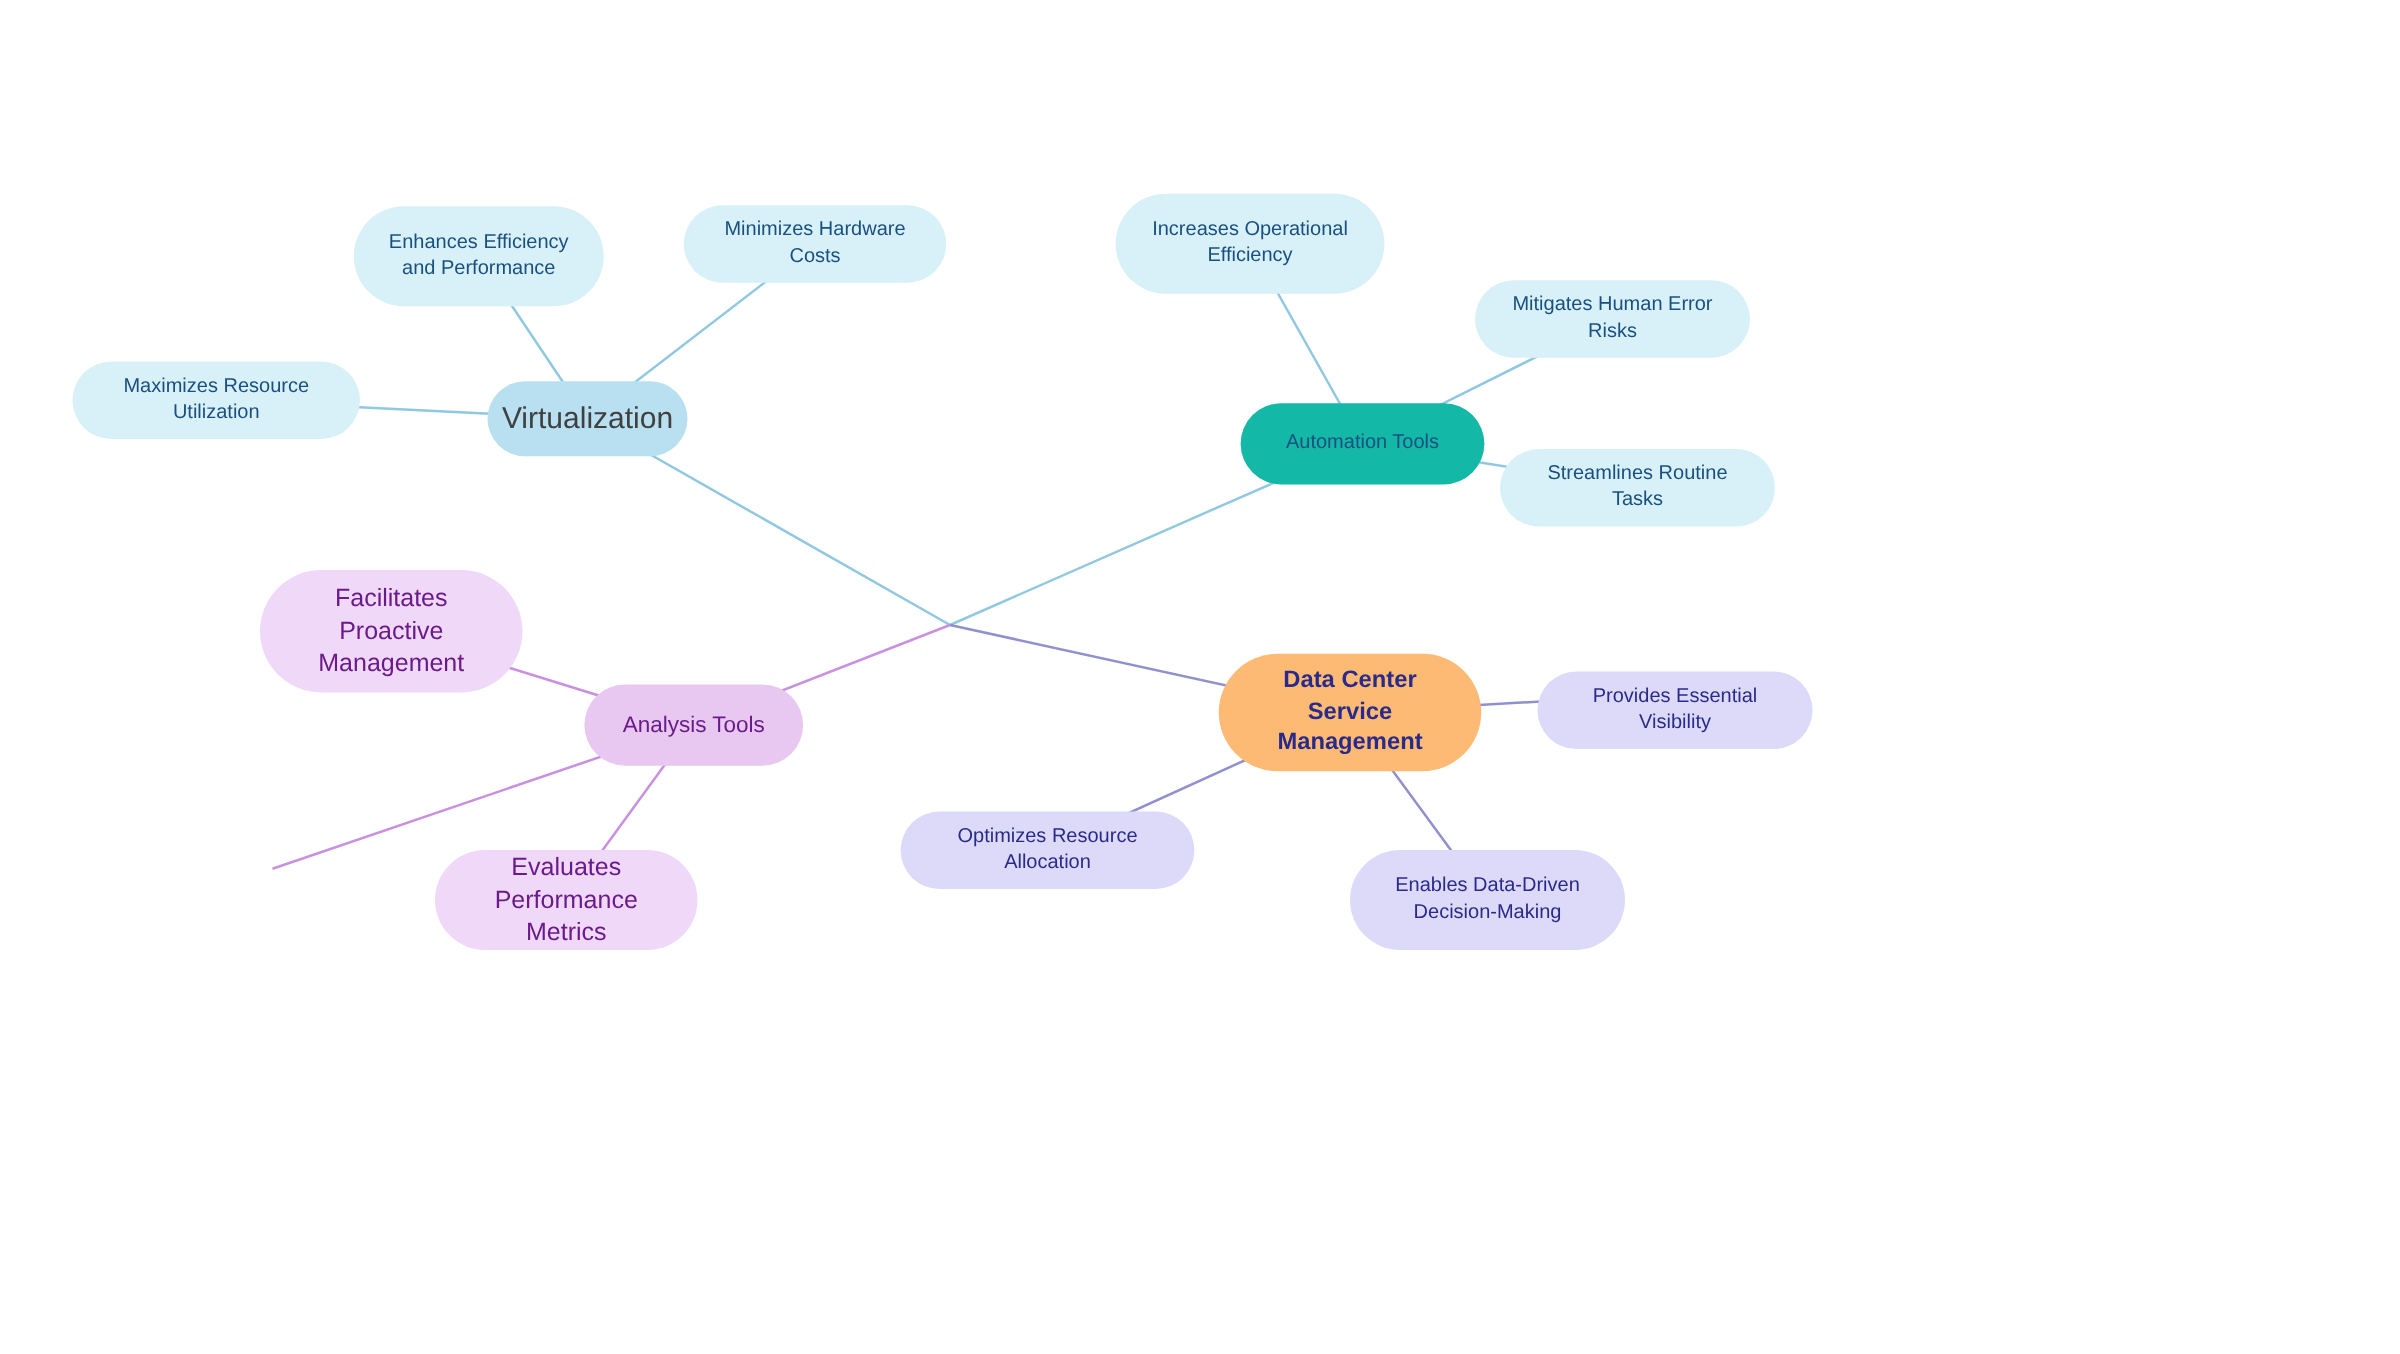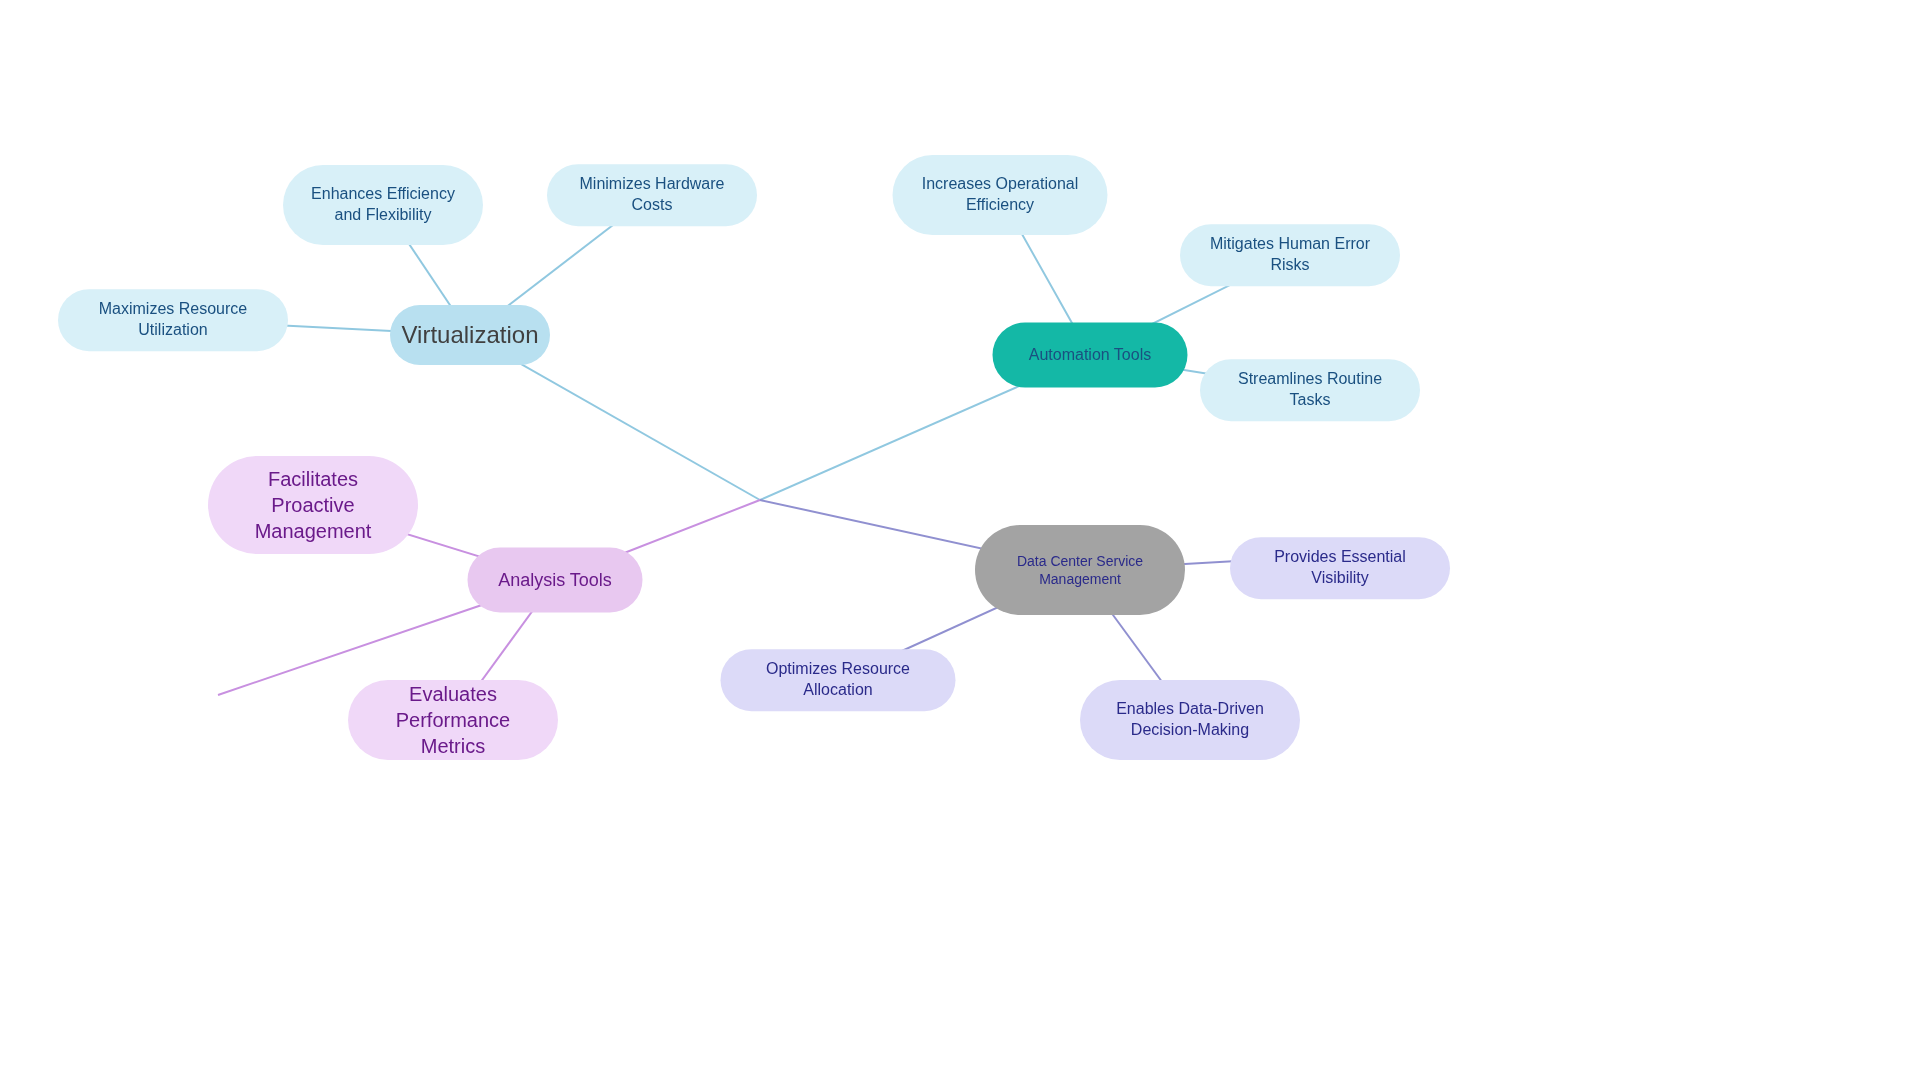--- a/index.html
+++ b/index.html
@@ -106,7 +106,7 @@
       <span>Virtualization</span>
     </div>
     <div class="node node-blue-light" style="left: 383px; top: 205px; width: 200px; min-height: 80px; padding: 10px 16px;">
-      <span>Enhances Efficiency and Flexibility</span>
+      <span>Enhances Efficiency and Performance</span>
     </div>
     <div class="node node-blue-light" style="left: 652px; top: 195px; width: 210px; min-height: 55px; padding: 10px 16px;">
       <span>Minimizes Hardware Costs</span>

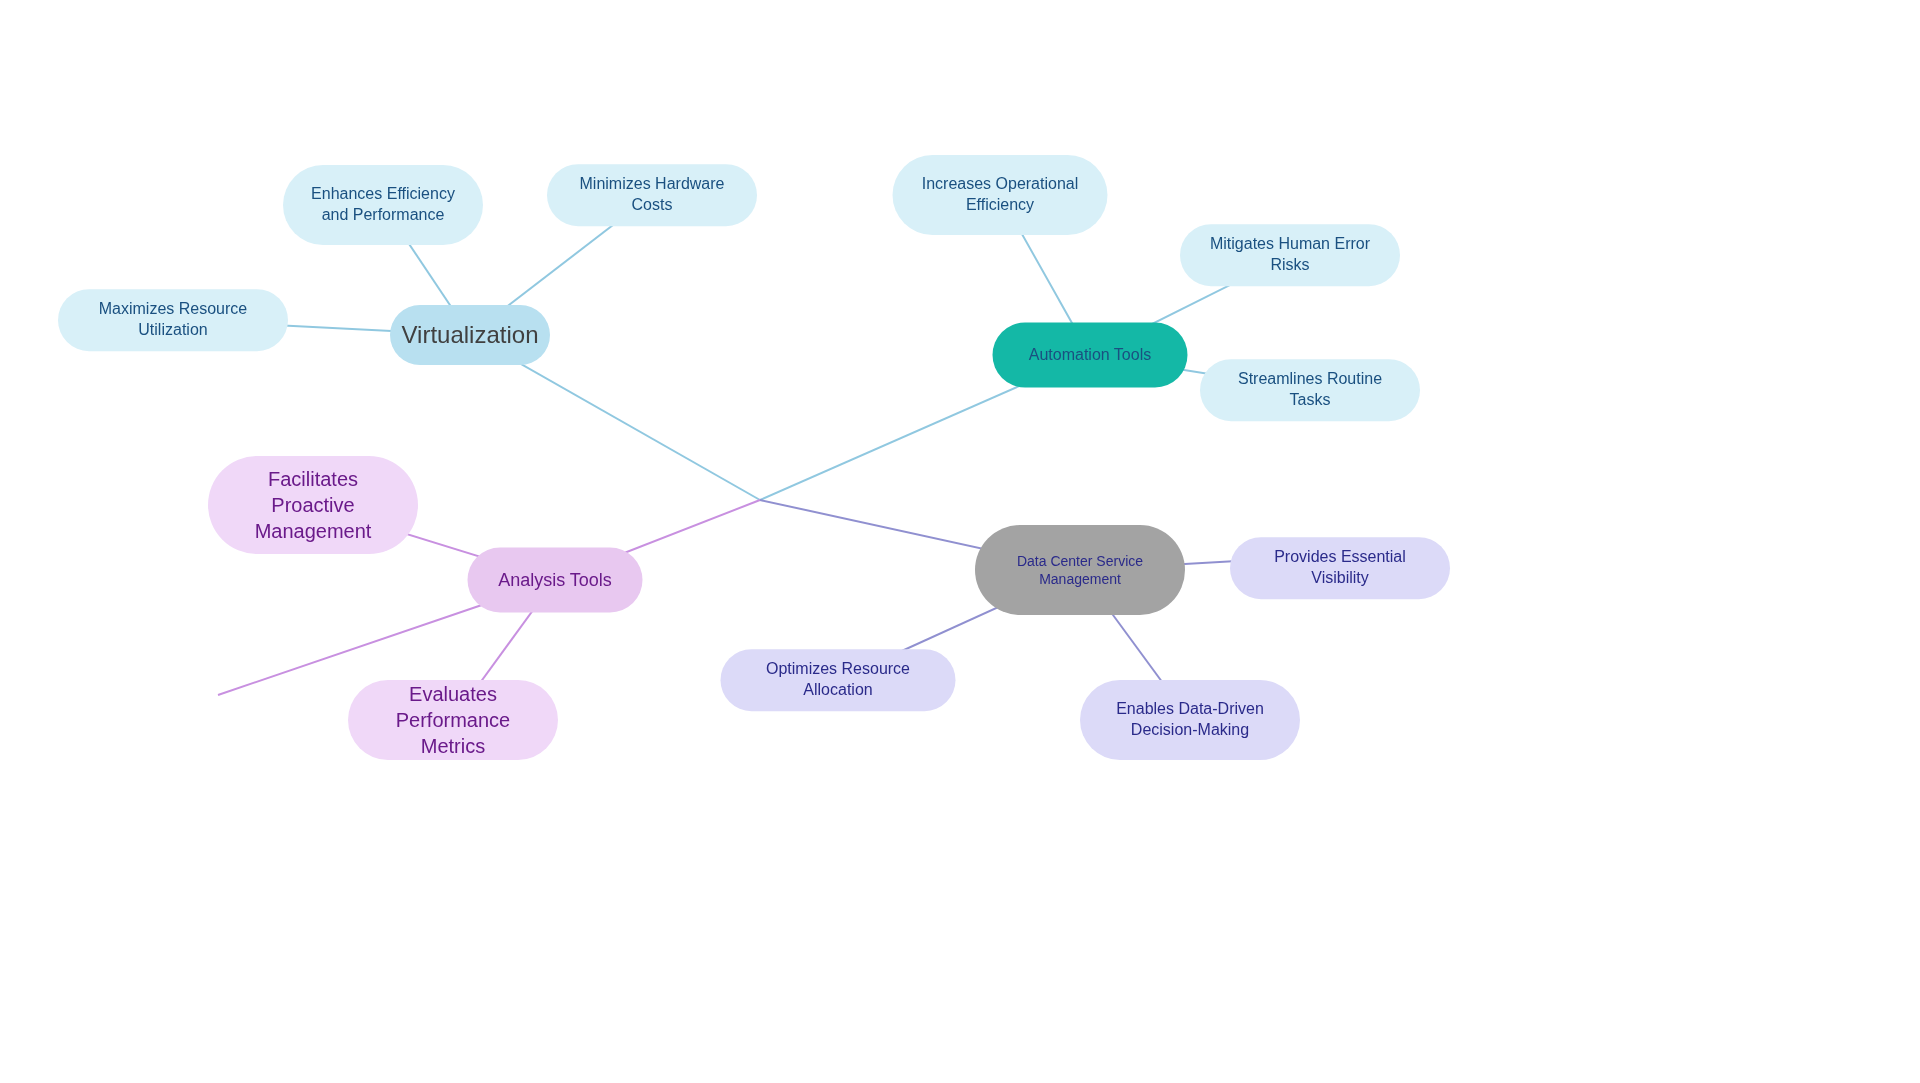--- a/index.html
+++ b/index.html
@@ -70,9 +70,10 @@
       font-size: 20px;
     }
     .node-lavender {
-      background: #a3a3a3;
+      background: #fdba74;
       color: #2a2a8a;
-      font-size: 14px;
+      font-size: 19px;
+      font-weight: bold;
     }
     .node-lavender-light {
       background: #dcdaf8;

